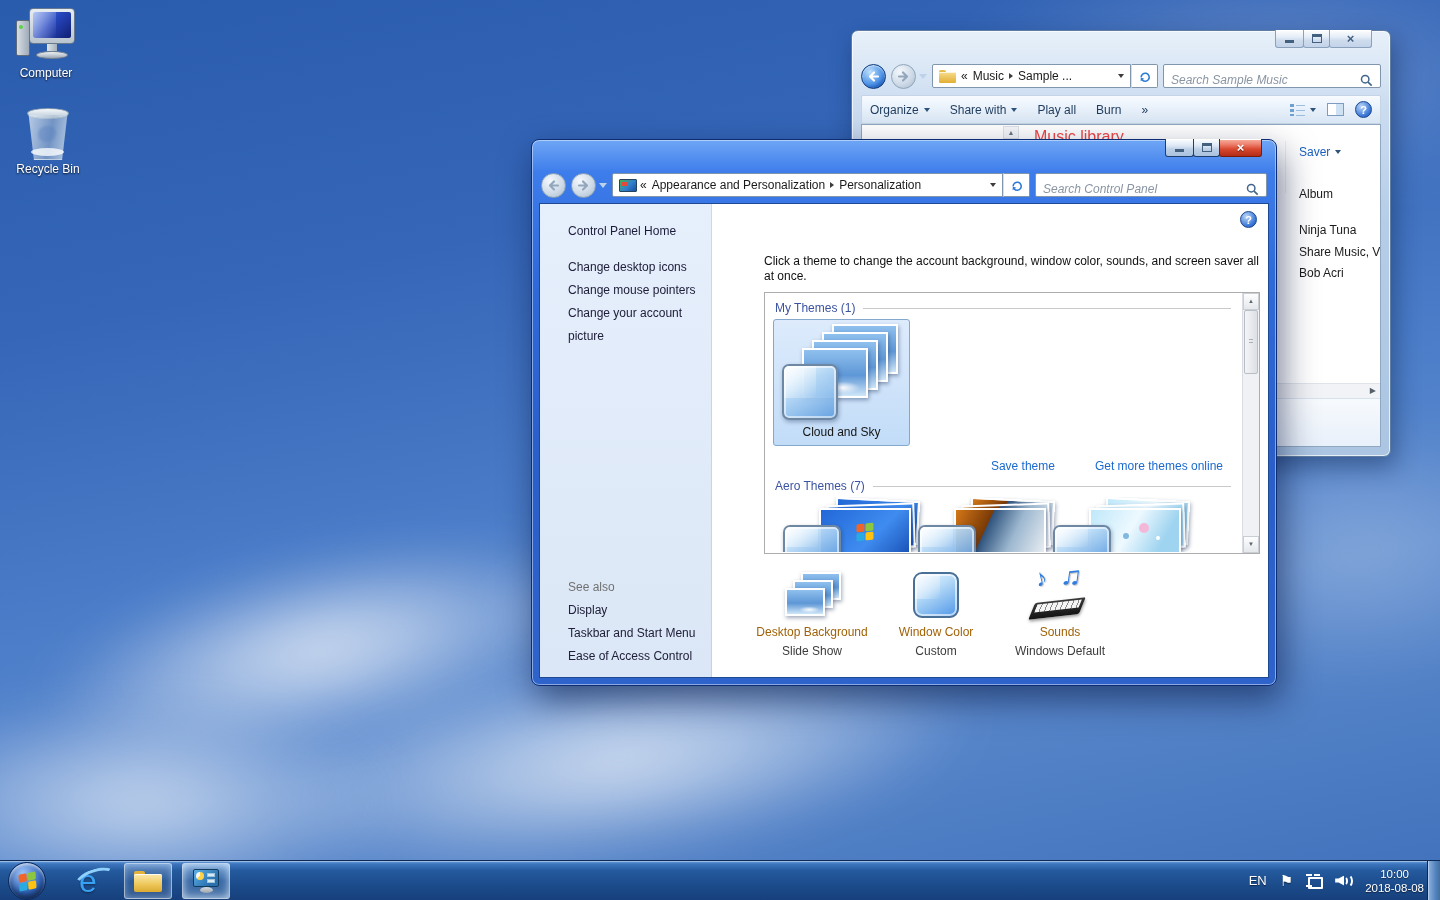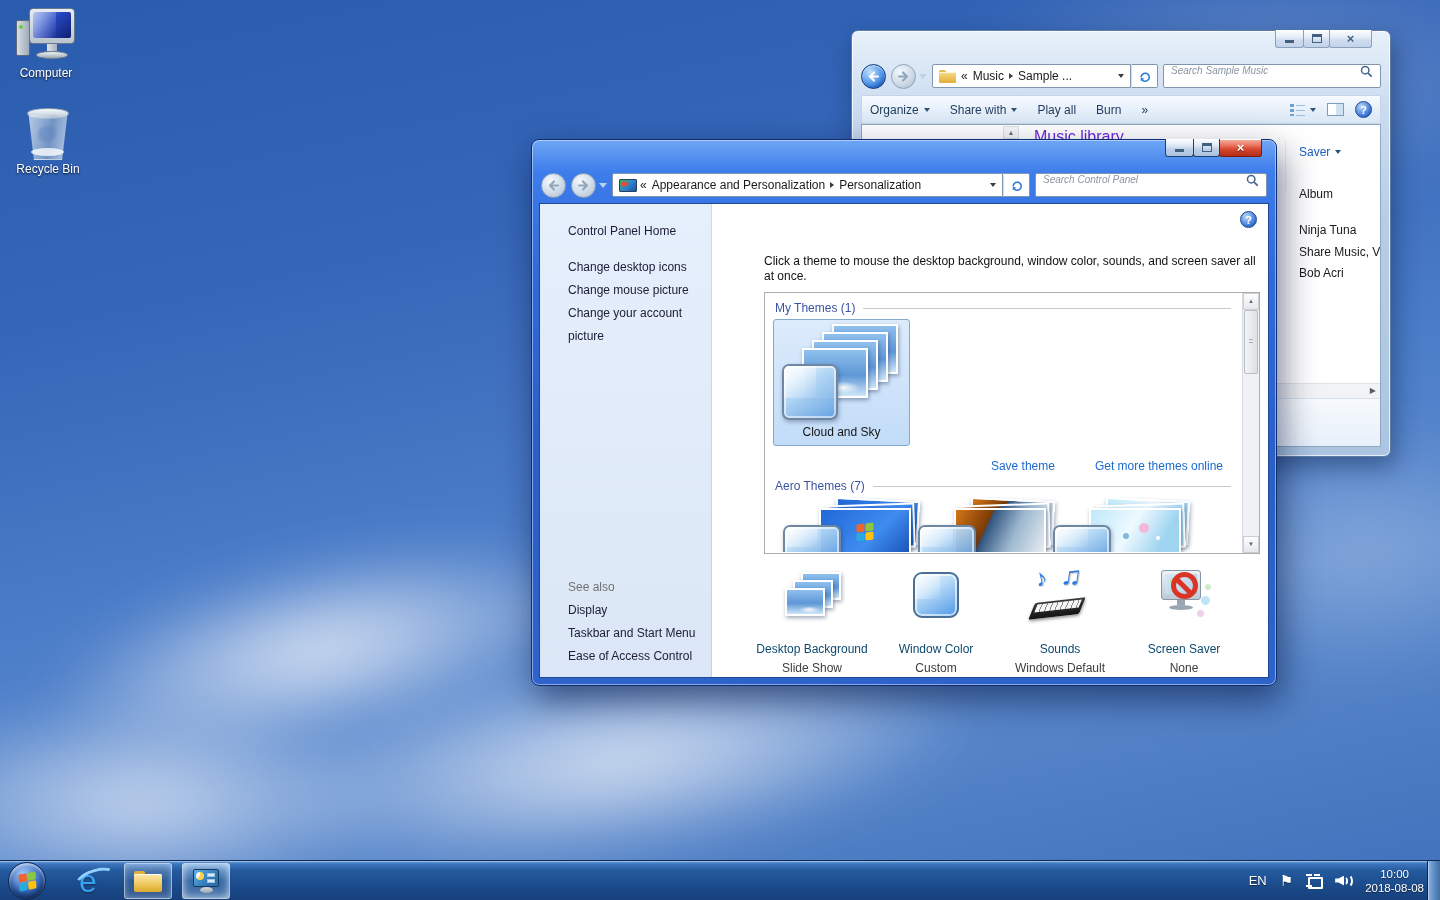--- a/index.html
+++ b/index.html
@@ -63,7 +63,7 @@
 .refbtn{width:27px;background:#fff;border:1px solid #8196ad;border-left:1px solid #d7dee8;border-radius:0 2px 2px 0;
   display:flex;align-items:center;justify-content:center}
 .searchbox{width:218px;height:24px;background:#fff;border:1px solid #8196ad;border-radius:2px;
-  display:flex;align-items:flex-start;padding:0 7px;font-size:10px;flex:none}
+  display:flex;align-items:flex-end;padding:0 7px;font-size:12px;flex:none}
 .placeholder{font-style:italic;color:#8a95a3;flex:1;white-space:nowrap;overflow:hidden}
 .sep-r{width:0;height:0;border-left:4px solid #3c3c3c;border-top:3.5px solid transparent;border-bottom:3.5px solid transparent}
 .dd{width:0;height:0;border-top:4px solid #3c3c3c;border-left:3.5px solid transparent;border-right:3.5px solid transparent}

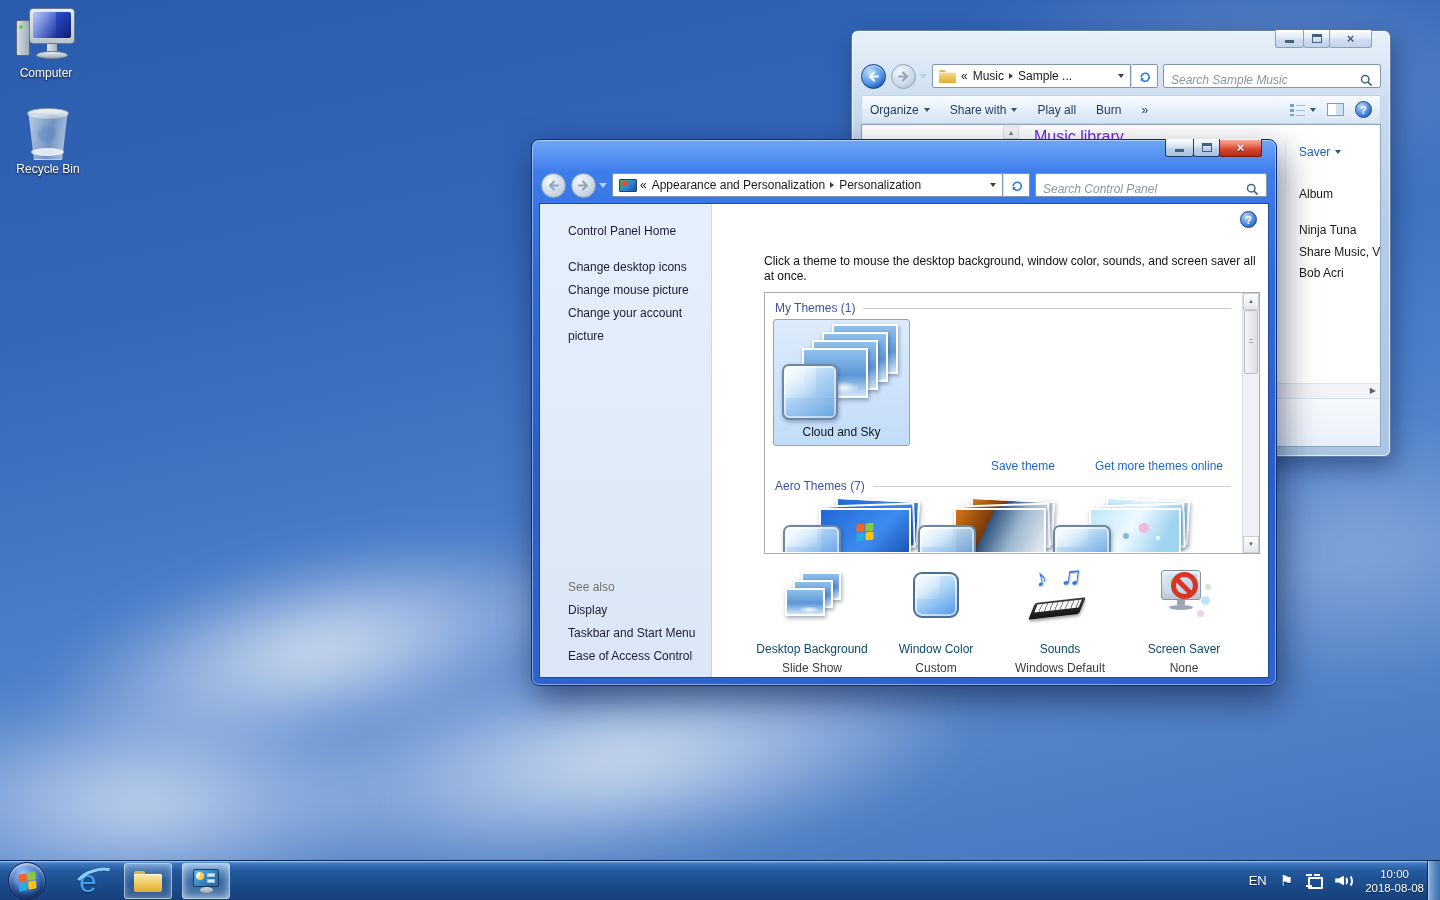--- a/index.html
+++ b/index.html
@@ -99,7 +99,7 @@
   linear-gradient(#9cbede,#9cbede) 6px 12px/9px 1px no-repeat}
 .ic-pane{width:17px;height:13px;border:1px solid #7d9cc0;background:linear-gradient(90deg,#fff 55%,#cfe2f4 55%)}
 .xcontent{position:absolute;left:9px;right:9px;top:93px;bottom:9px;background:#fff;border:1px solid #8fa7c0;overflow:hidden}
-.libheader{position:absolute;left:172px;top:3px;font-size:16px;color:#6d28d9}
+.libheader{position:absolute;left:172px;top:3px;font-size:16px;color:#ef4444}
 .sortfrag{position:absolute;left:141px;top:1px;width:16px;height:13px;background:#f4f6f8;border:1px solid #dbe1e8;
   font-size:7px;color:#6b7683;text-align:center;line-height:12px}
 .xvline{position:absolute;left:423px;top:16px;height:52px;width:1px;background:#eceff4}

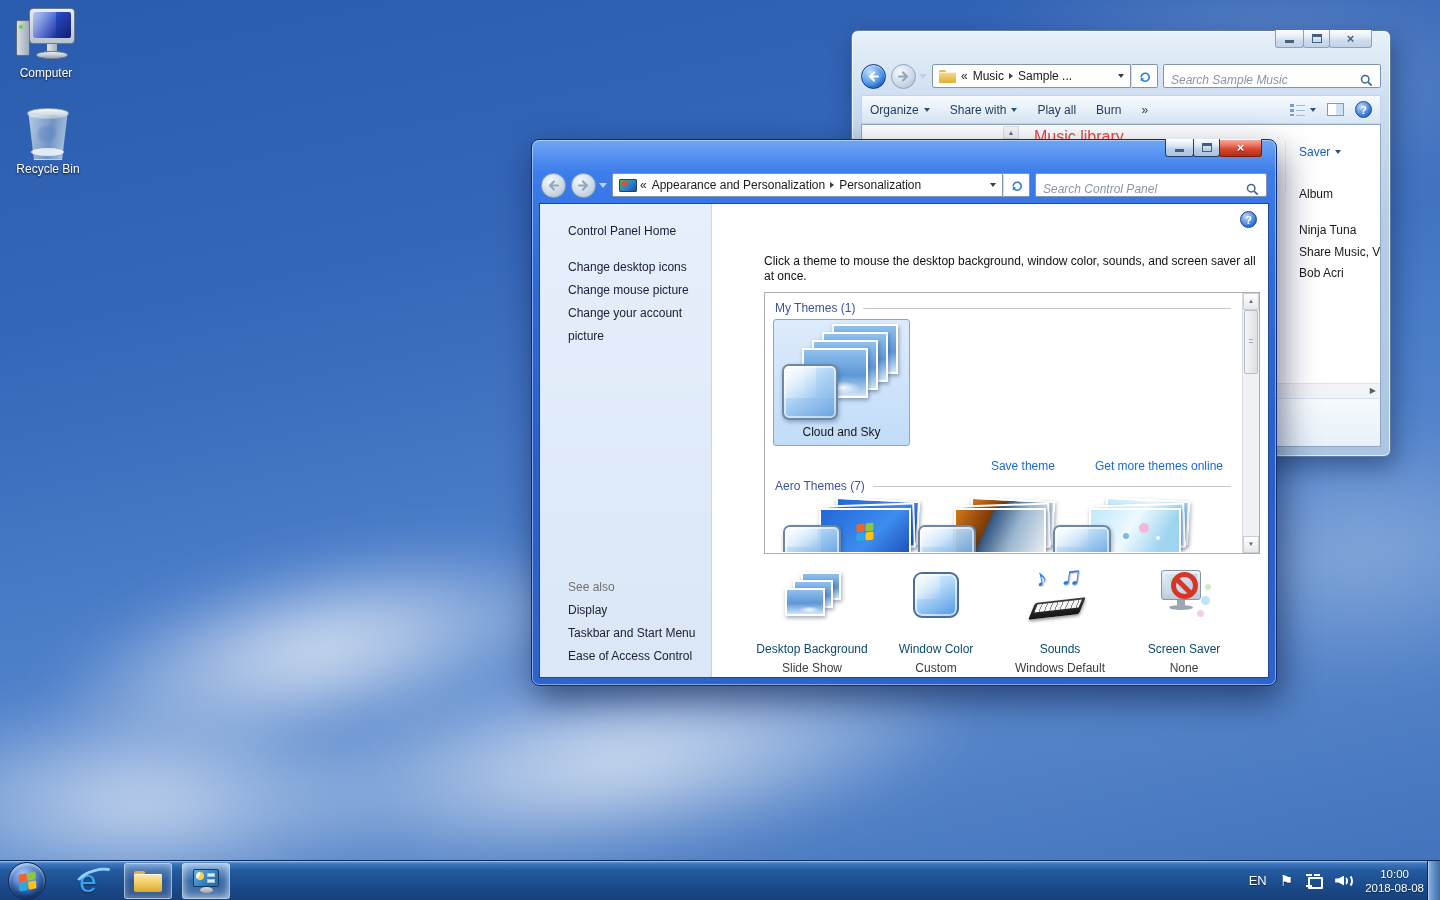--- a/index.html
+++ b/index.html
@@ -448,7 +448,7 @@
       </div>
       <div class="main">
         <span class="helporb">?</span>
-        <div class="desc">Click a theme to mouse the desktop background, window color, sounds, and screen saver all at once.</div>
+        <div class="desc">Click a theme to change the account background, window color, sounds, and screen saver all at once.</div>
 
         <div class="tbox">
           <div class="ghead" style="top:8px">

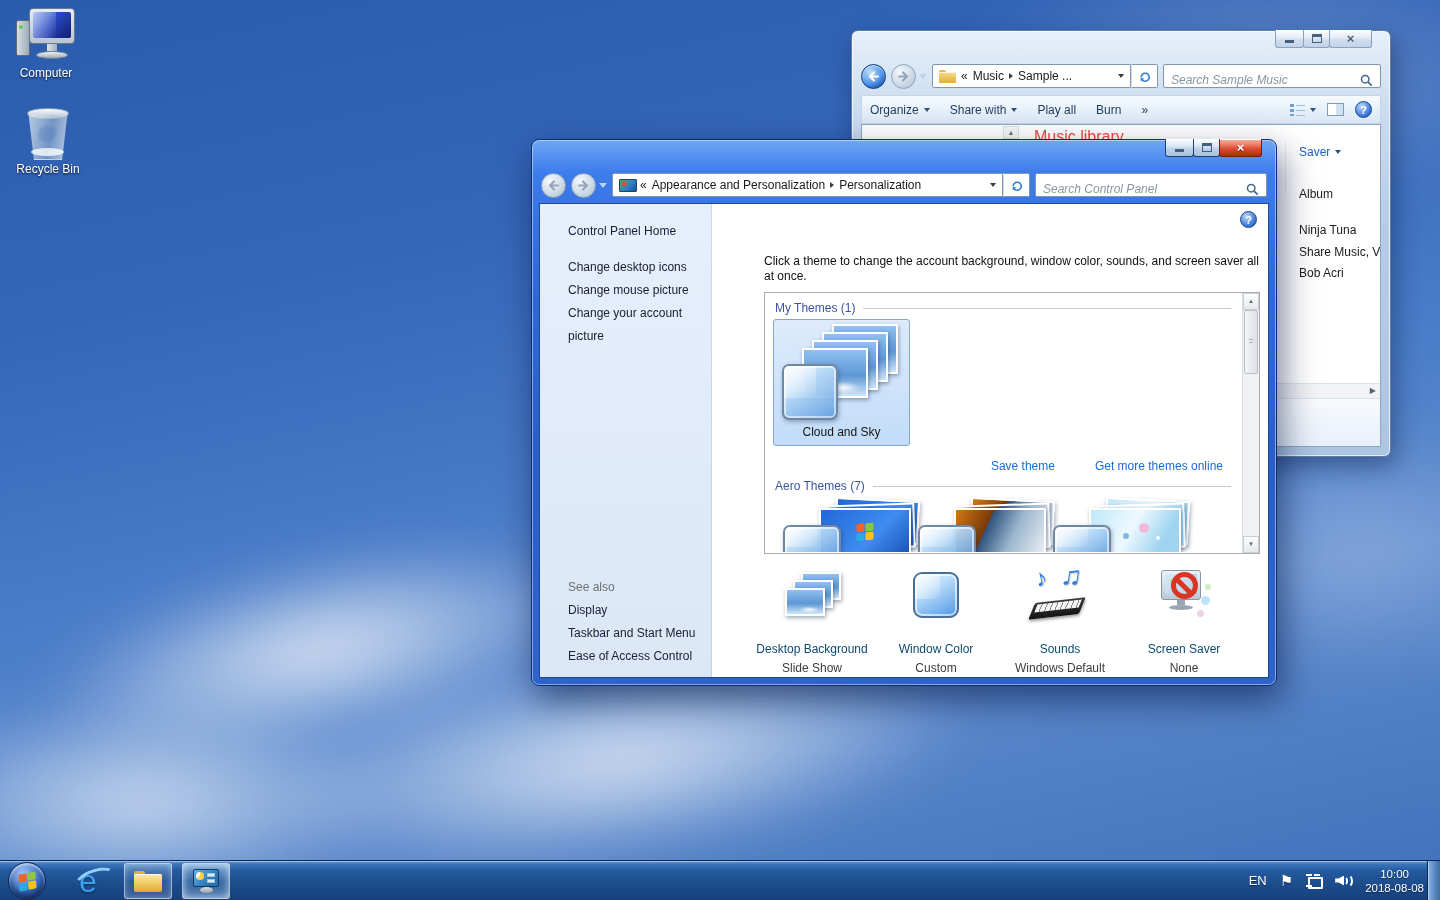--- a/index.html
+++ b/index.html
@@ -436,7 +436,7 @@
         <div class="sb-home">Control Panel Home</div>
         <div class="sb-tasks">
           <div>Change desktop icons</div>
-          <div>Change mouse picture</div>
+          <div>Change mouse pointers</div>
           <div>Change your account picture</div>
         </div>
         <div class="sb-see">

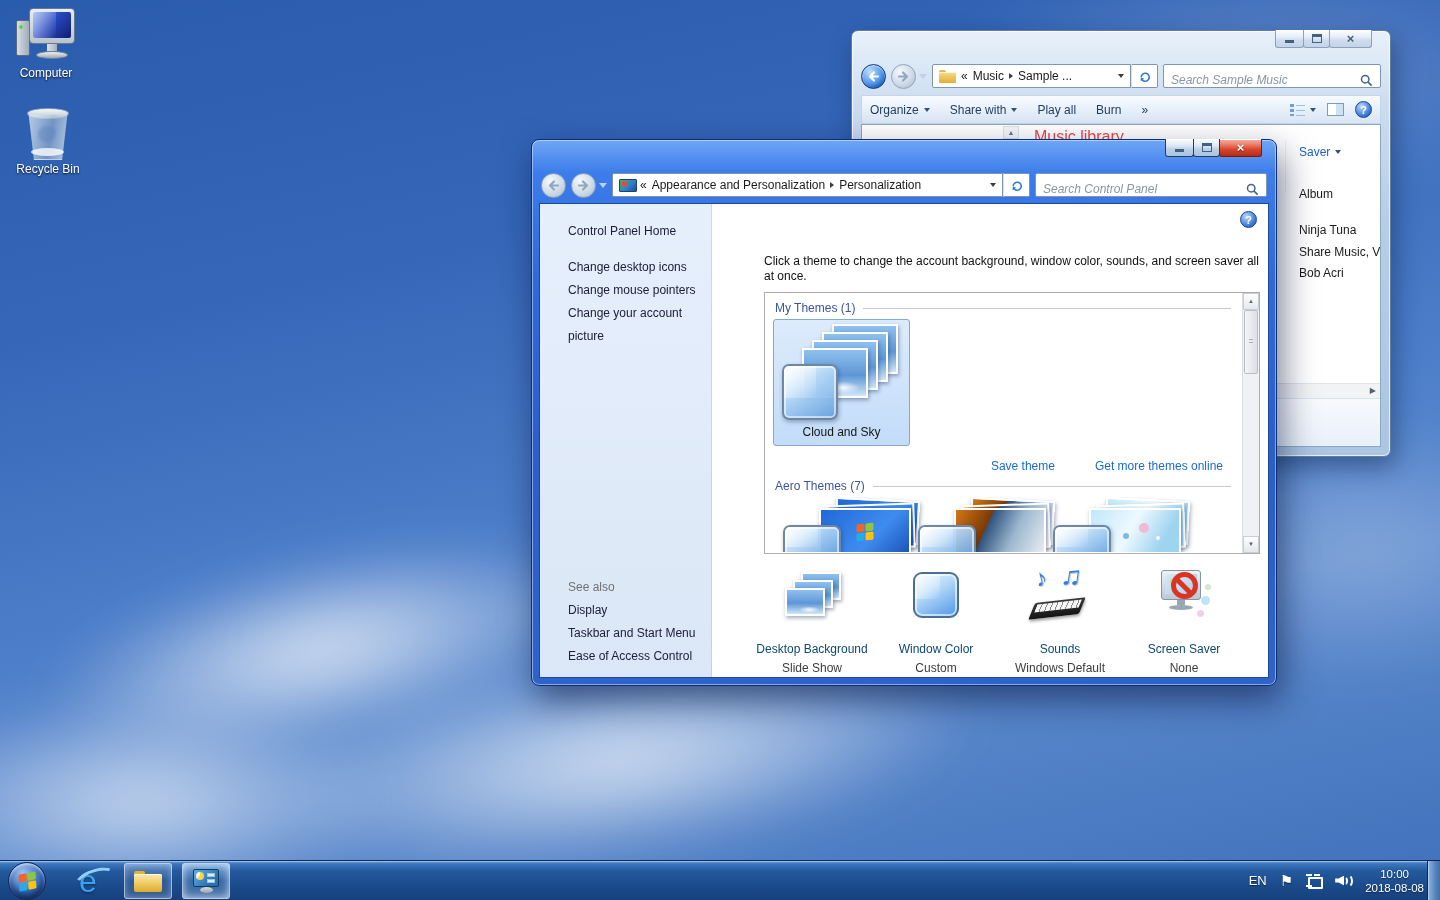--- a/index.html
+++ b/index.html
@@ -176,7 +176,7 @@
 .shortcuts{position:absolute;left:12px;right:0;top:362px;display:flex}
 .scell{width:124px;text-align:center}
 .scell .icz{height:58px;position:relative}
-.scell .lbl{font-size:12px;color:#0c4a6e;margin-top:18px}
+.scell .lbl{font-size:12px;color:#a16207;margin-top:1px}
 .scell .val{font-size:12px;color:#3c3c3c;margin-top:5px}
 .art-db{position:absolute;left:50%;top:6px;transform:translateX(-50%);width:62px;height:48px}
 .art-db .shot{width:40px;height:28px}

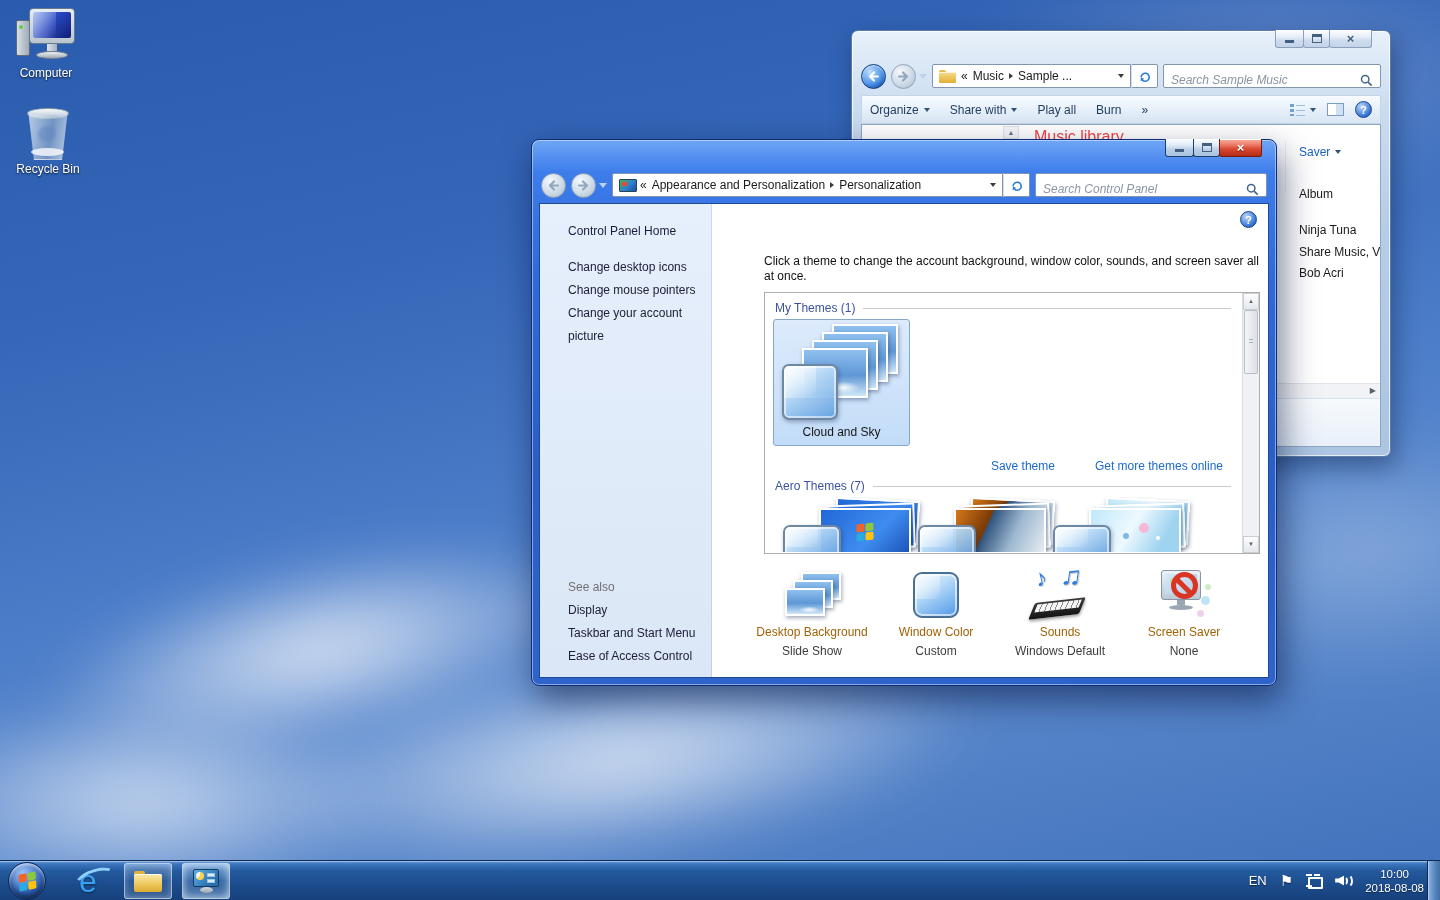--- a/index.html
+++ b/index.html
@@ -535,22 +535,6 @@
             <div class="lbl">Sounds</div>
             <div class="val">Windows Default</div>
           </div>
-          <div class="scell">
-            <div class="icz">
-                <div class="art-ss">
-              <div class="ss-mon"></div>
-                  <div class="ss-scr"></div>
-                  <div class="ss-stand"></div>
-                  <div class="ss-base"></div>
-              <div class="ss-no"></div>
-                  <span class="ss-bub bu1"></span>
-                  <span class="ss-bub bu2"></span>
-                  <span class="ss-bub bu3"></span>
-                </div>
-              </div>
-            <div class="lbl">Screen Saver</div>
-            <div class="val">None</div>
-          </div>
         </div>
       </div>
     </div>

